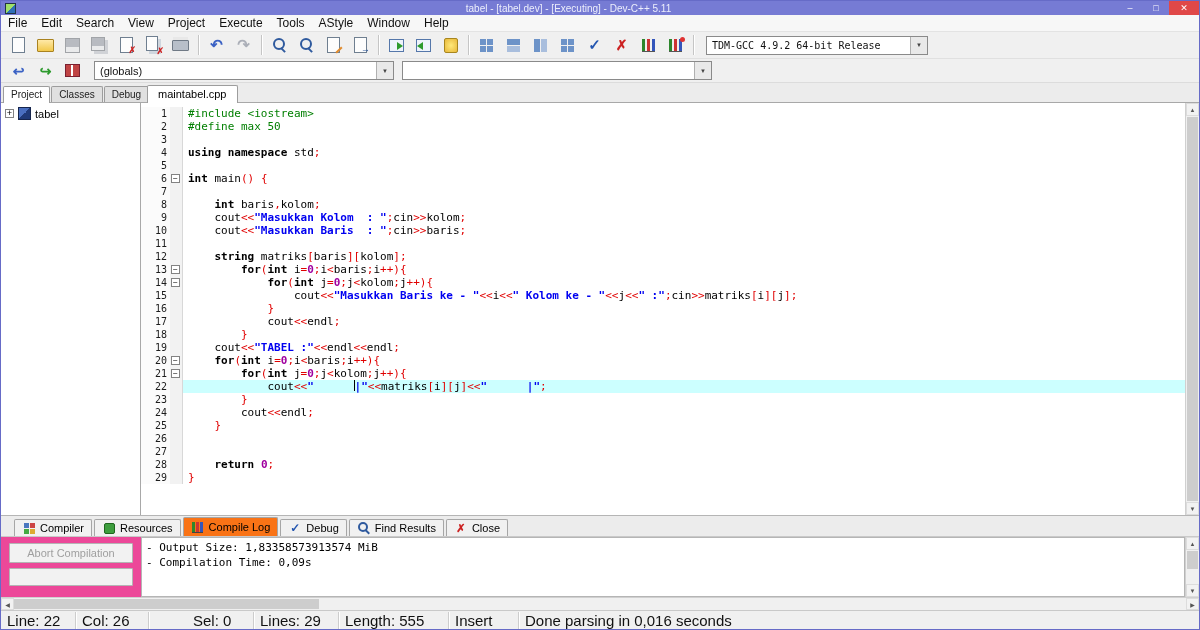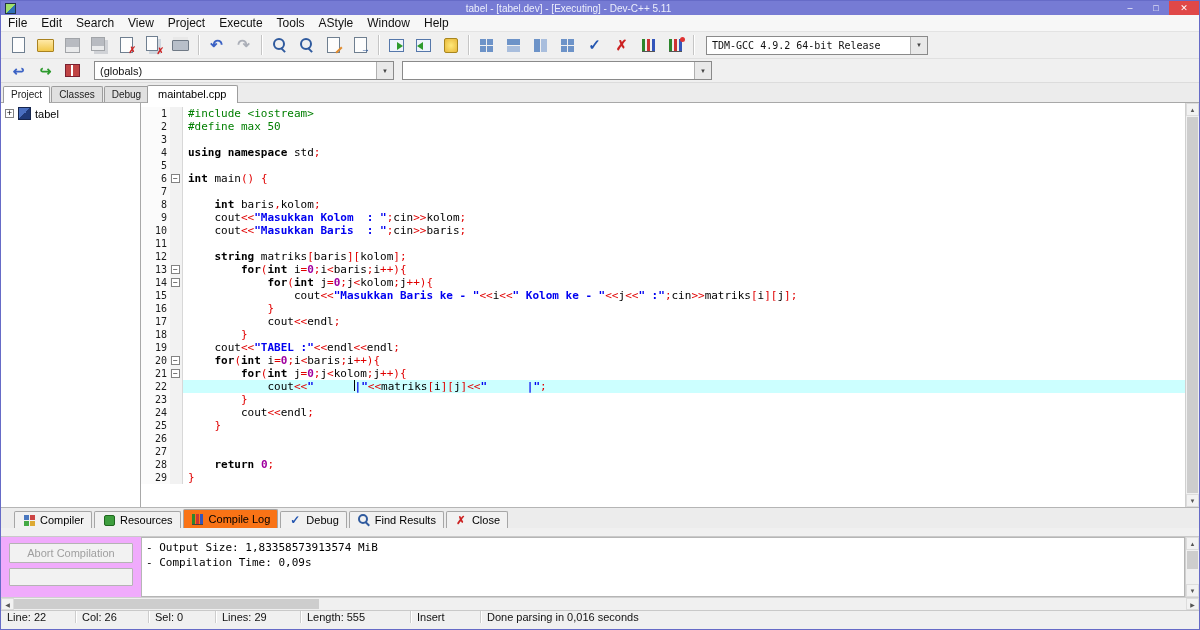--- a/index.html
+++ b/index.html
@@ -132,7 +132,7 @@
   .ic-bt-close::before{content:"✗";color:#cc2222;font-weight:bold;font-size:11px;}
 
   
-  .compile{flex:0 0 60px;display:flex;background:#f0abfc;border-top:1px solid #c9c9c9;margin-top:8px;}
+  .compile{flex:0 0 60px;display:flex;background:#ec4899;border-top:1px solid #c9c9c9;}
   .compile-left{width:140px;flex:0 0 140px;display:flex;flex-direction:column;}
   .panel-btn{margin:6px 8px 0;height:18px;background:#f2f2f2;border:1px solid #b4b4b4;color:#9f9f9f;font-size:11px;display:flex;align-items:center;justify-content:center;border-radius:1px;}
   .panel-btn.empty{height:16px;margin-top:5px;}

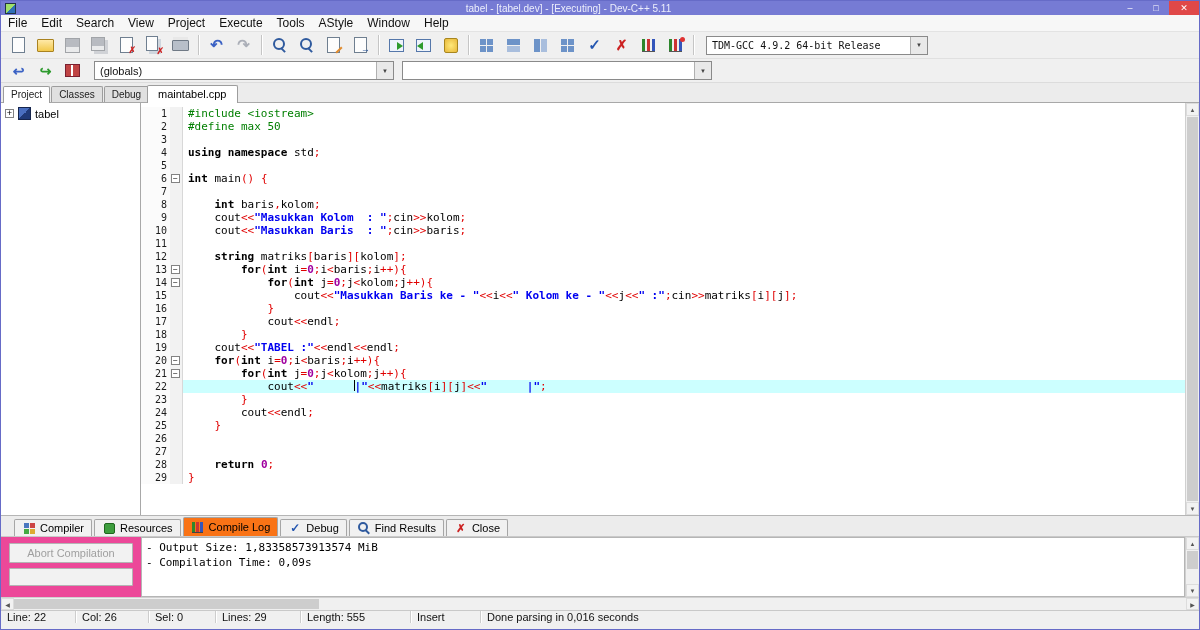--- a/index.html
+++ b/index.html
@@ -146,7 +146,7 @@
   .hspacer{flex:1;}
 
   
-  .statusbar{flex:0 0 18px;display:flex;align-items:flex-start;background:#f0f0f0;border-top:1px solid #c9c9c9;font-size:11px;color:#111;}
+  .statusbar{flex:0 0 18px;display:flex;align-items:center;background:#f0f0f0;border-top:1px solid #c9c9c9;font-size:15px;color:#111;}
   .sseg{display:flex;align-items:center;padding:0 6px;border-right:1px solid #cdcdcd;box-shadow:1px 0 0 #fff;box-sizing:border-box;white-space:nowrap;}
   .sseg:nth-child(1){width:75px;}
   .sseg:nth-child(2){width:73px;}

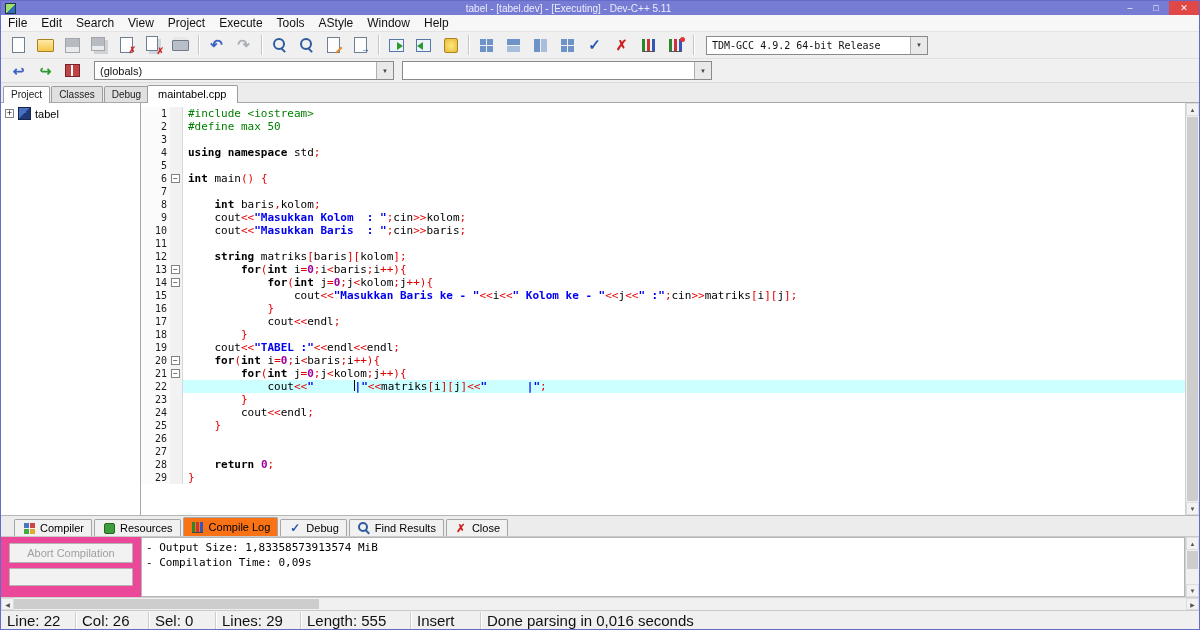--- a/index.html
+++ b/index.html
@@ -150,7 +150,7 @@
   .sseg{display:flex;align-items:center;padding:0 6px;border-right:1px solid #cdcdcd;box-shadow:1px 0 0 #fff;box-sizing:border-box;white-space:nowrap;}
   .sseg:nth-child(1){width:75px;}
   .sseg:nth-child(2){width:73px;}
-  .sseg:nth-child(3){width:67px;}
+  .sseg:nth-child(3){width:67px;margin-left:38px;}
   .sseg:nth-child(4){width:85px;}
   .sseg:nth-child(5){width:110px;}
   .sseg:nth-child(6){width:70px;}

